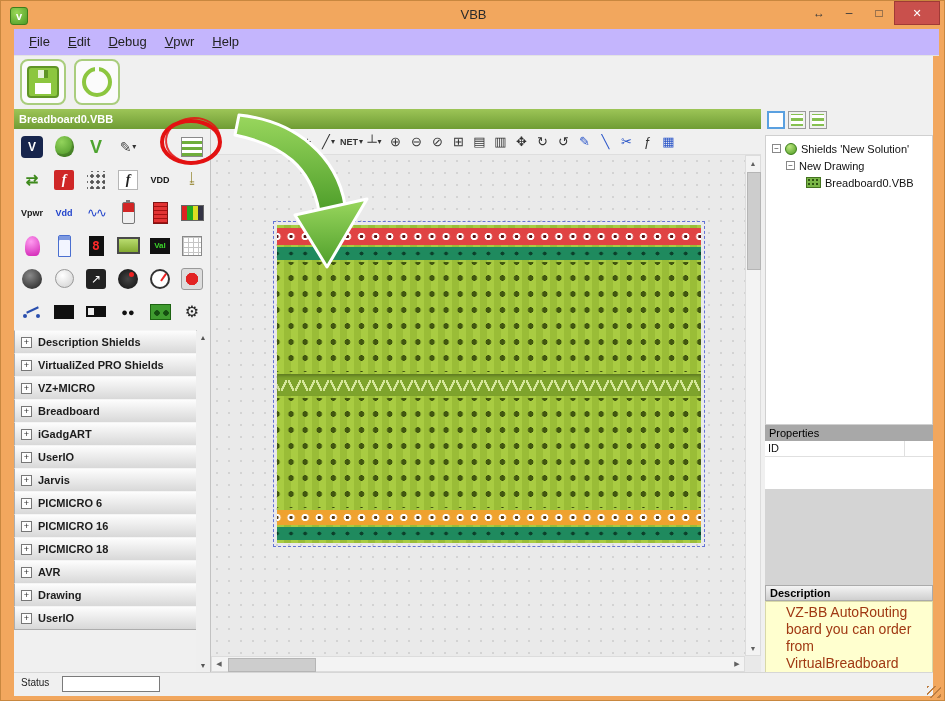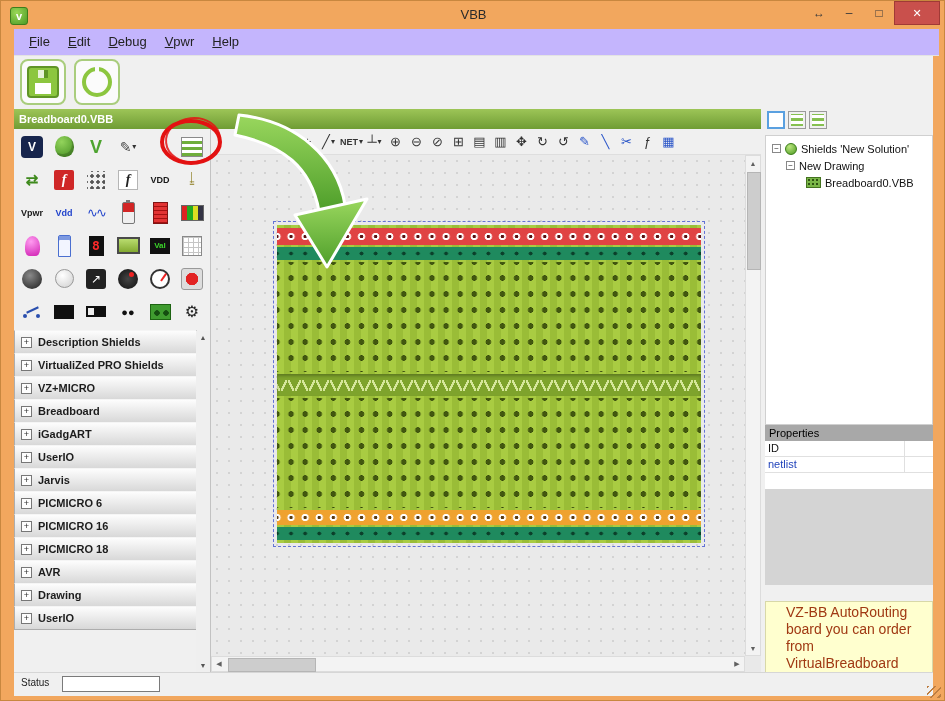--- a/index.html
+++ b/index.html
@@ -498,10 +498,6 @@
         <div class="pname">ID</div>
         <div class="pval"></div>
       </div>
-      <div class="prow">
-        <div class="pname link">netlist</div>
-        <div class="pval"></div>
-      </div>
     </div>
     <div class="props-filler"></div>
 

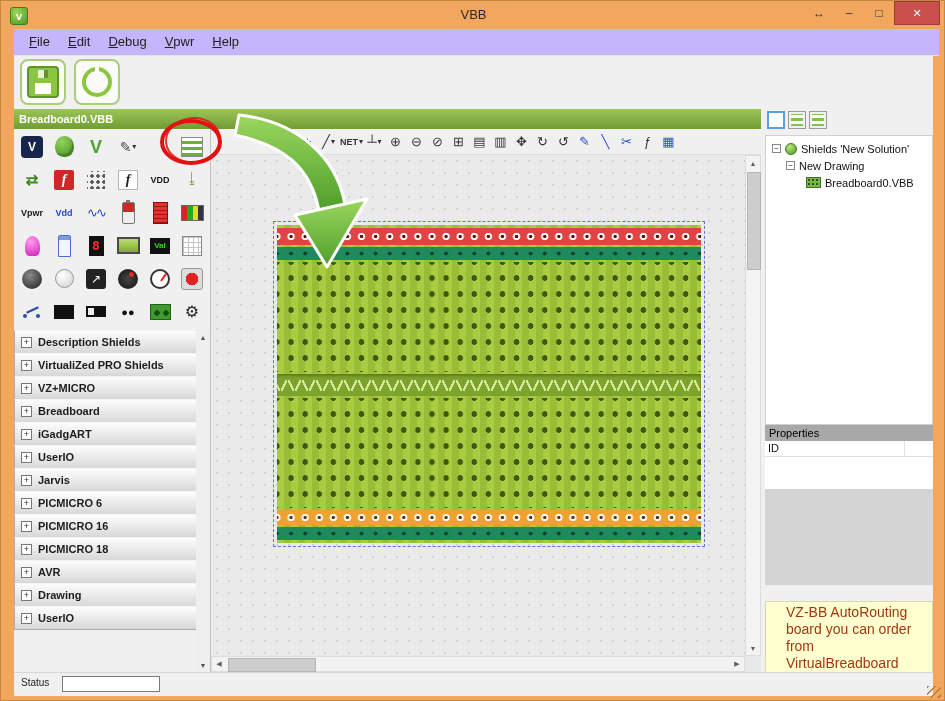--- a/index.html
+++ b/index.html
@@ -501,6 +501,7 @@
     </div>
     <div class="props-filler"></div>
 
+    <div class="desc-header">Description</div>
     <div class="desc-body">VZ-BB AutoRouting board you can order from VirtualBreadboard PC</div>
   </div>
 

